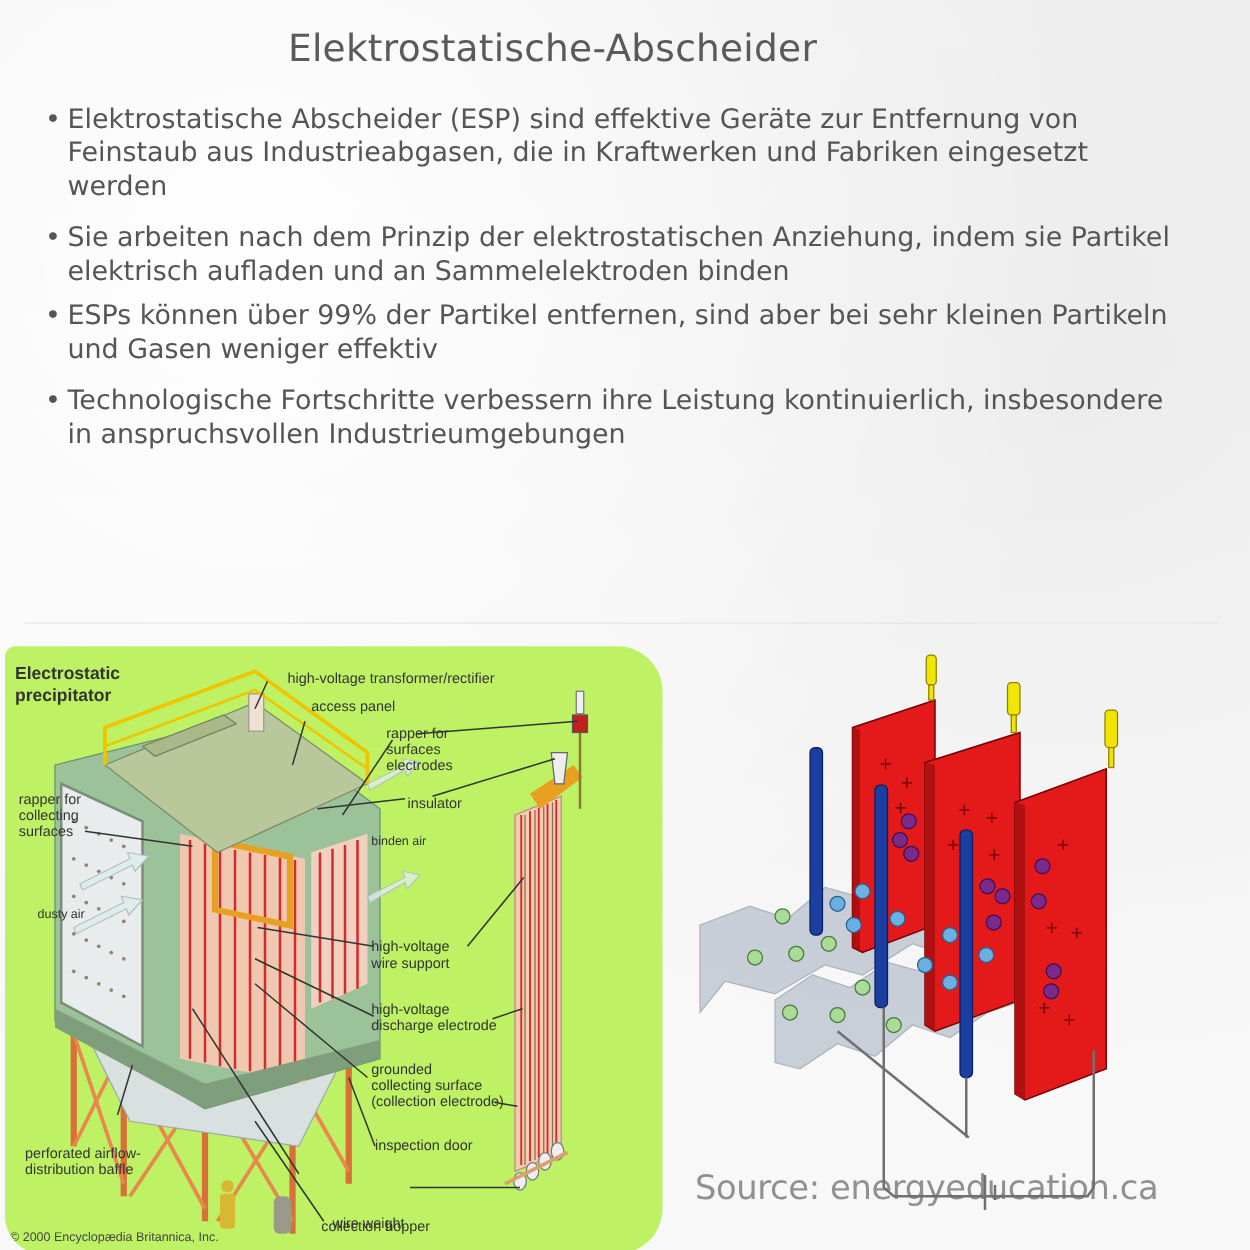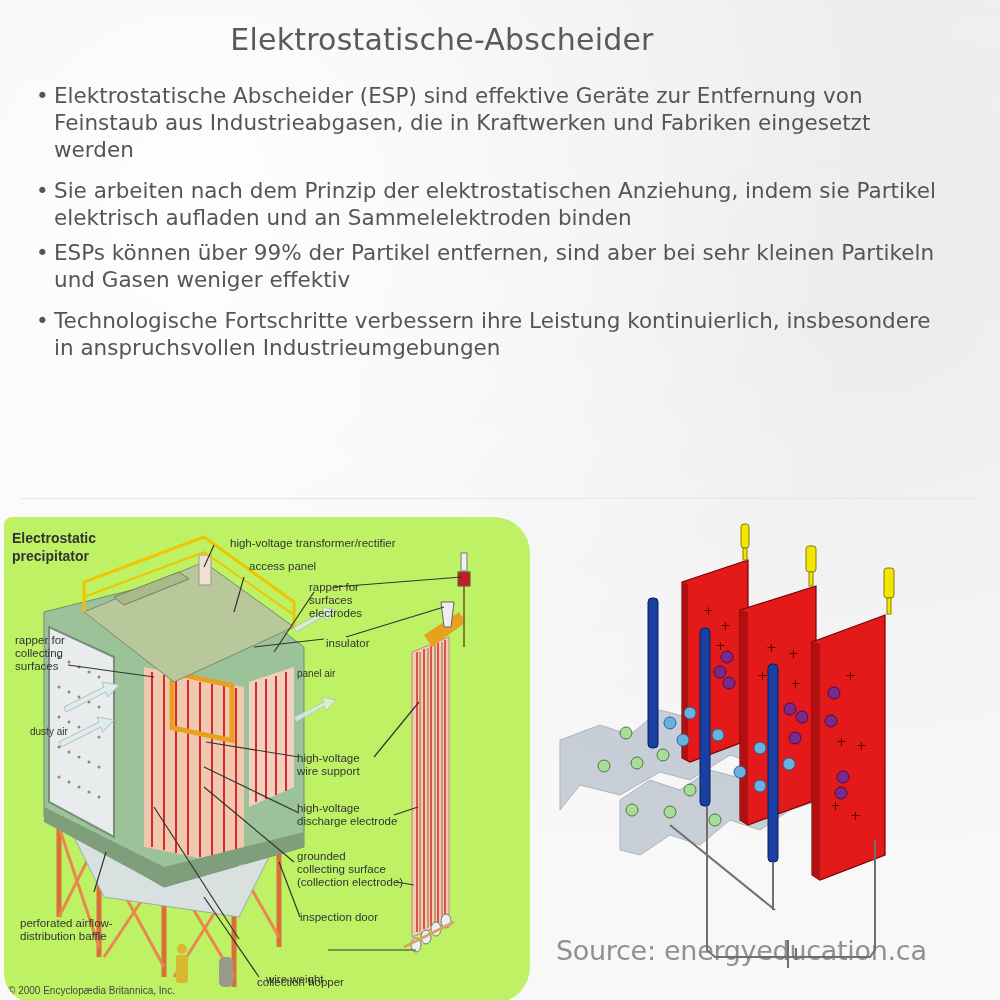--- a/index.html
+++ b/index.html
@@ -229,7 +229,7 @@
     <div>electrodes</div>
   </div>
   <div class="lbl" style="left:322px;top:120px;">insulator</div>
-  <div class="lbl" style="left:293px;top:150px;font-size:10px;">panel air</div>
+  <div class="lbl" style="left:293px;top:150px;font-size:10px;">binden air</div>
   <div class="lbl" style="left:11px;top:117px;">
     <div>rapper for</div>
     <div>collecting</div>

